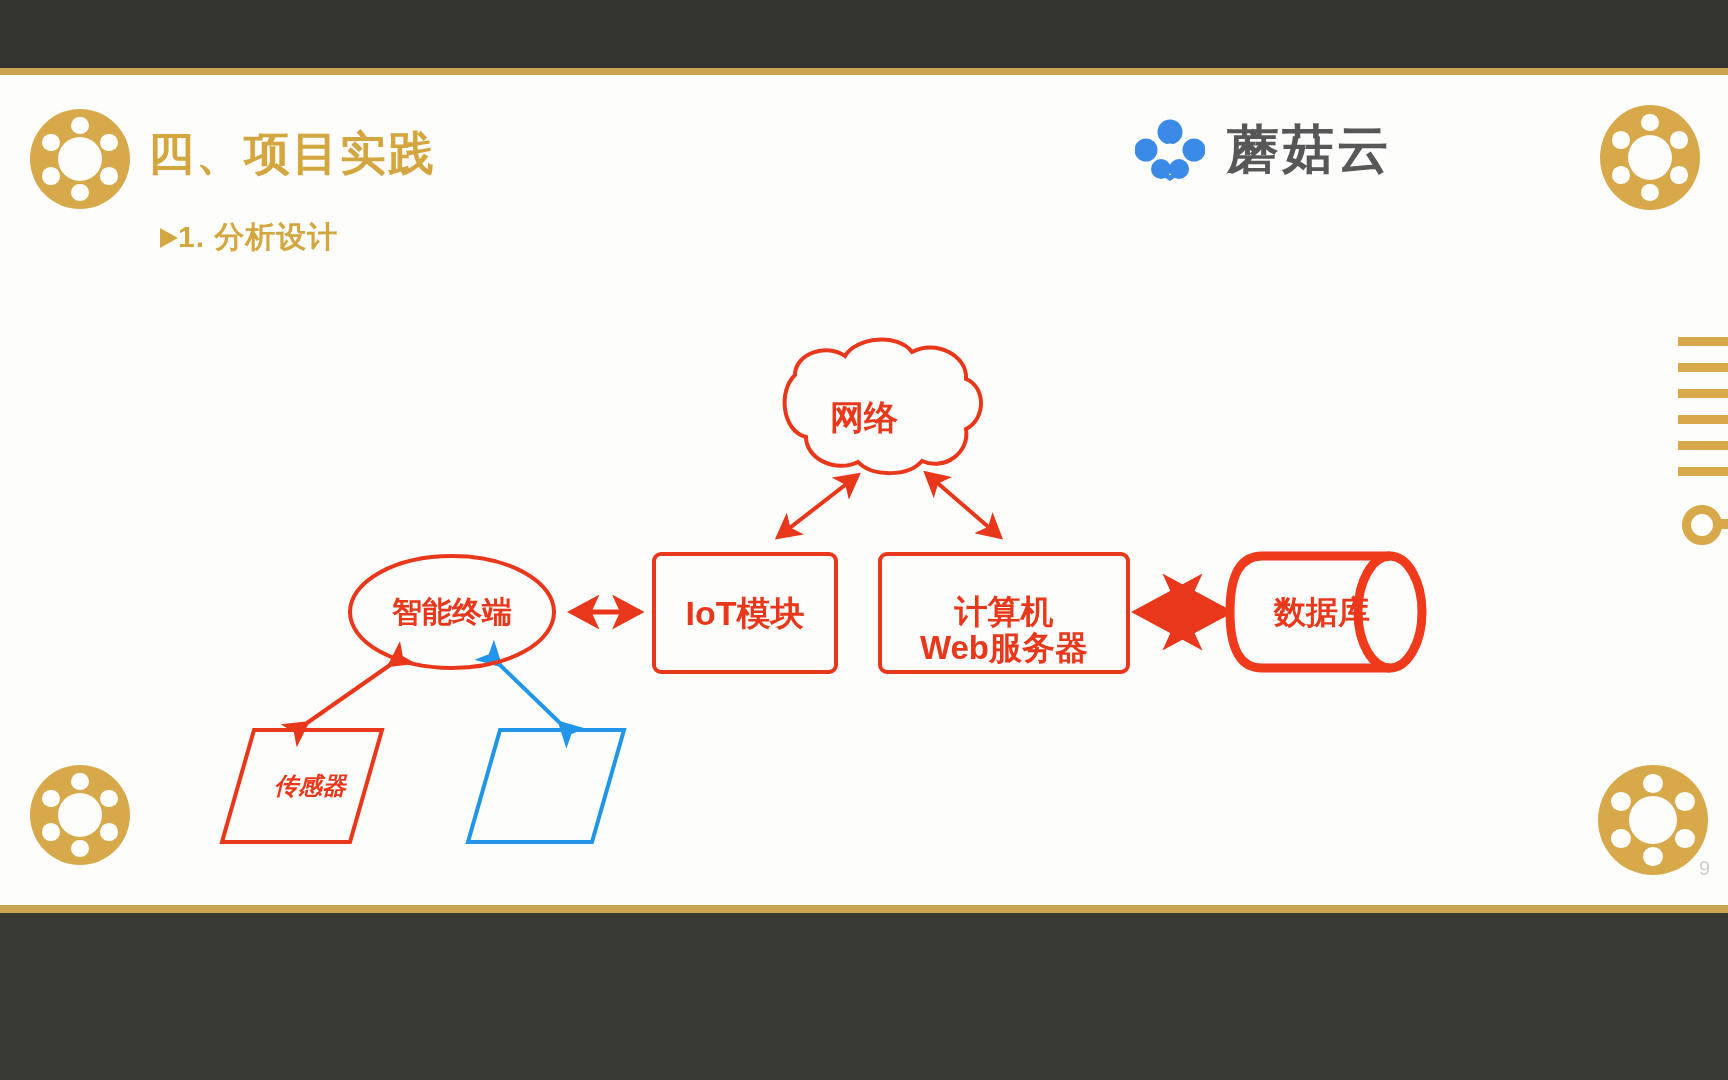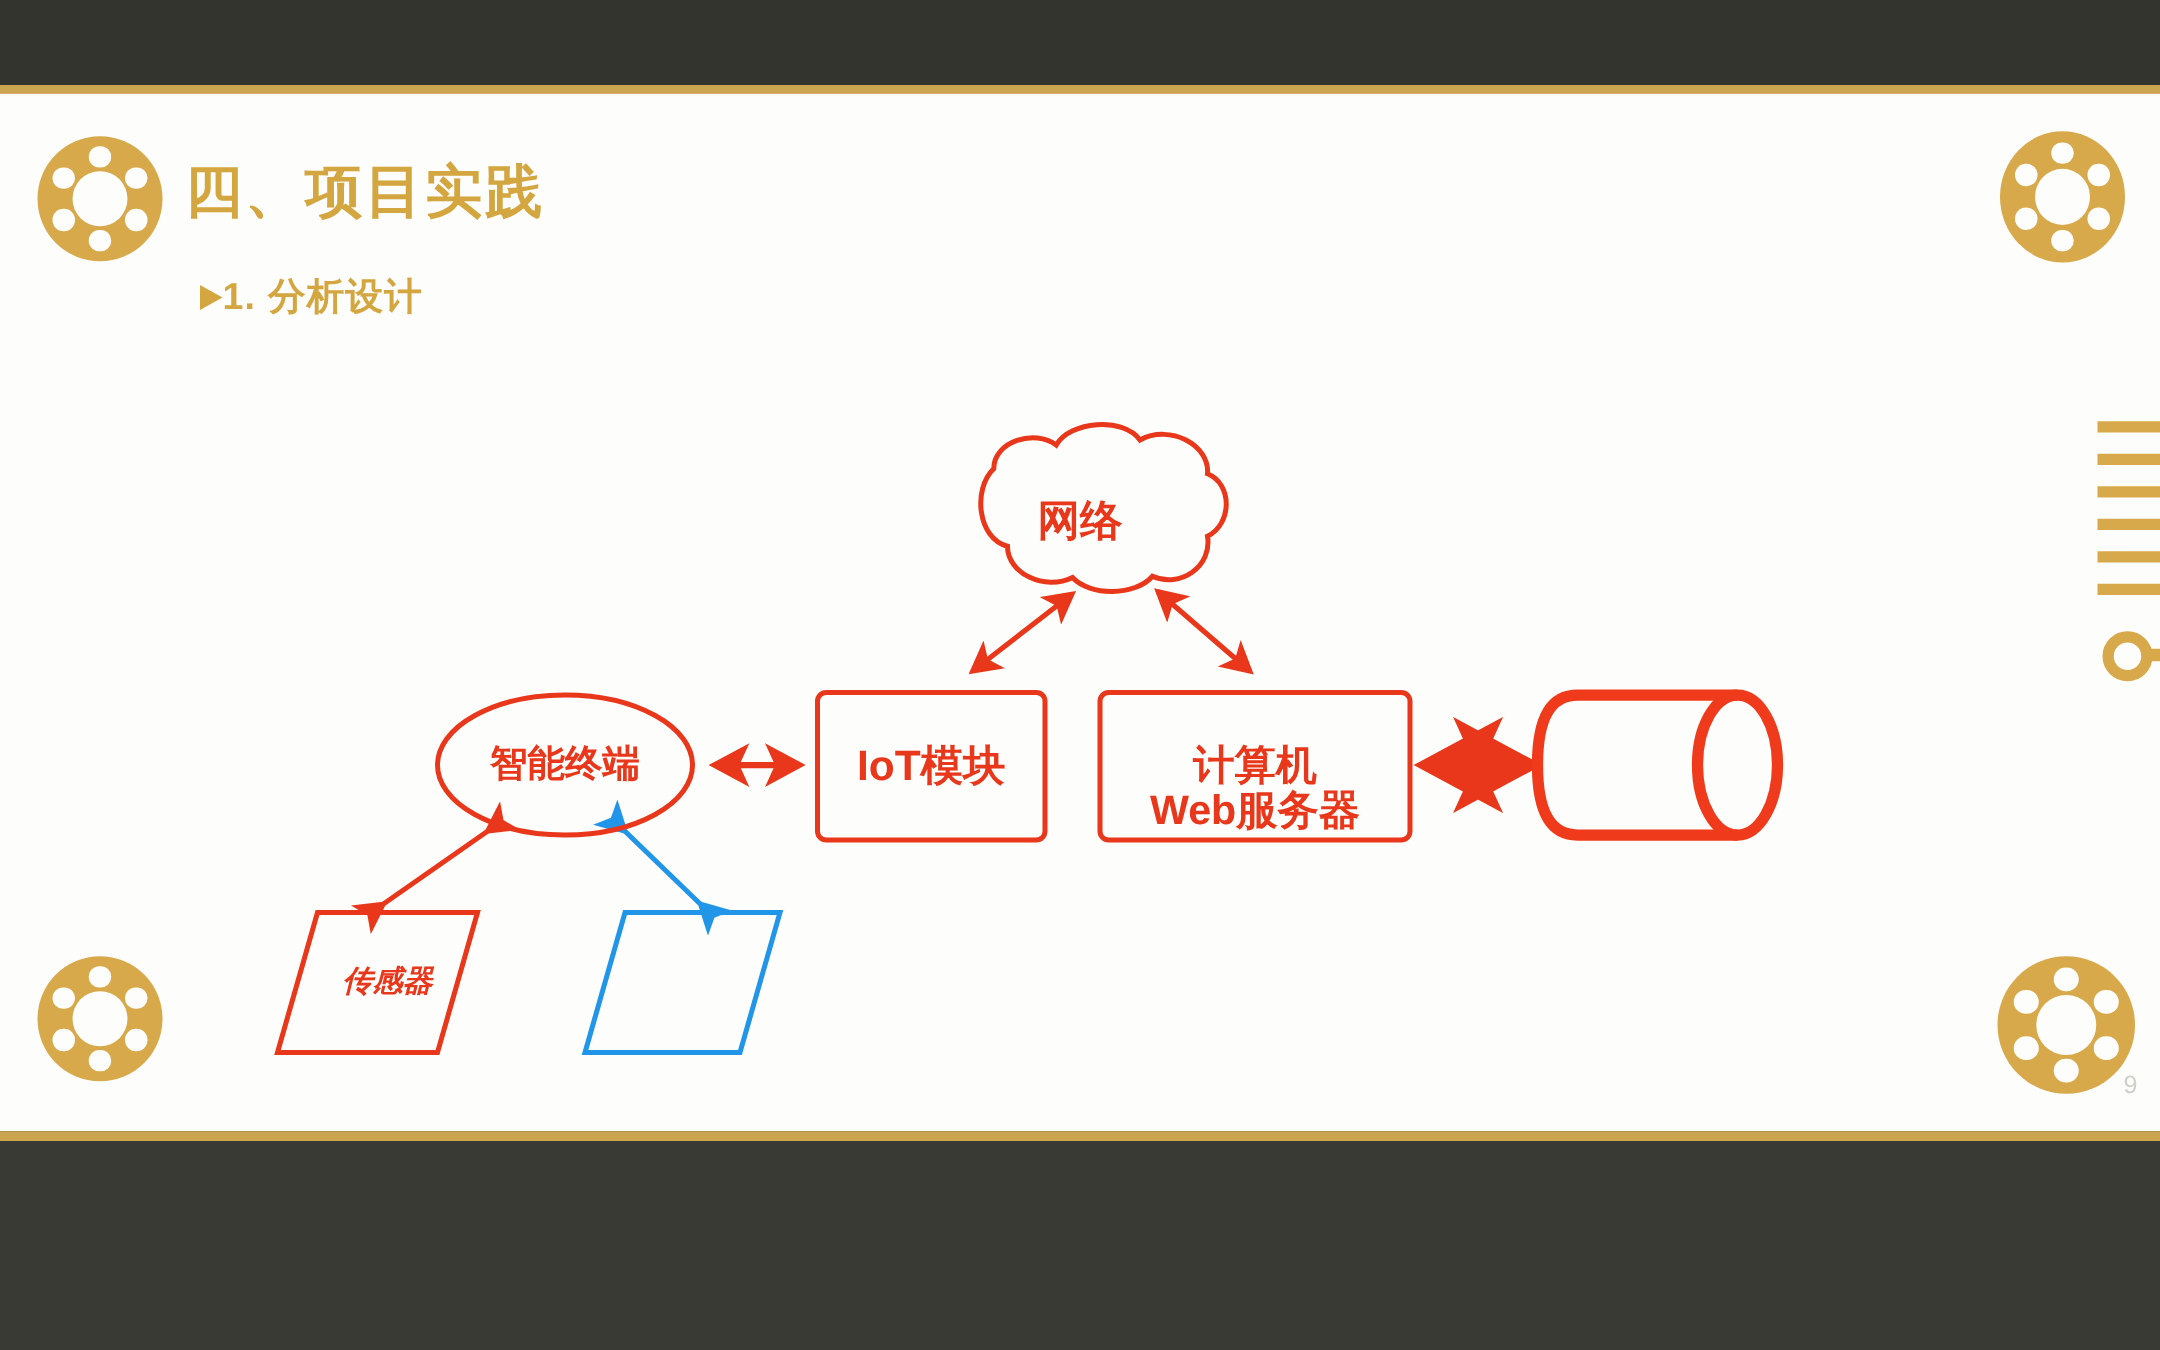--- a/index.html
+++ b/index.html
@@ -19,7 +19,7 @@
     position: relative;
     width: 1728px;
     height: 892px;
-    background: #ef4444;
+    background: #000000;
   }
 
   .band-top {

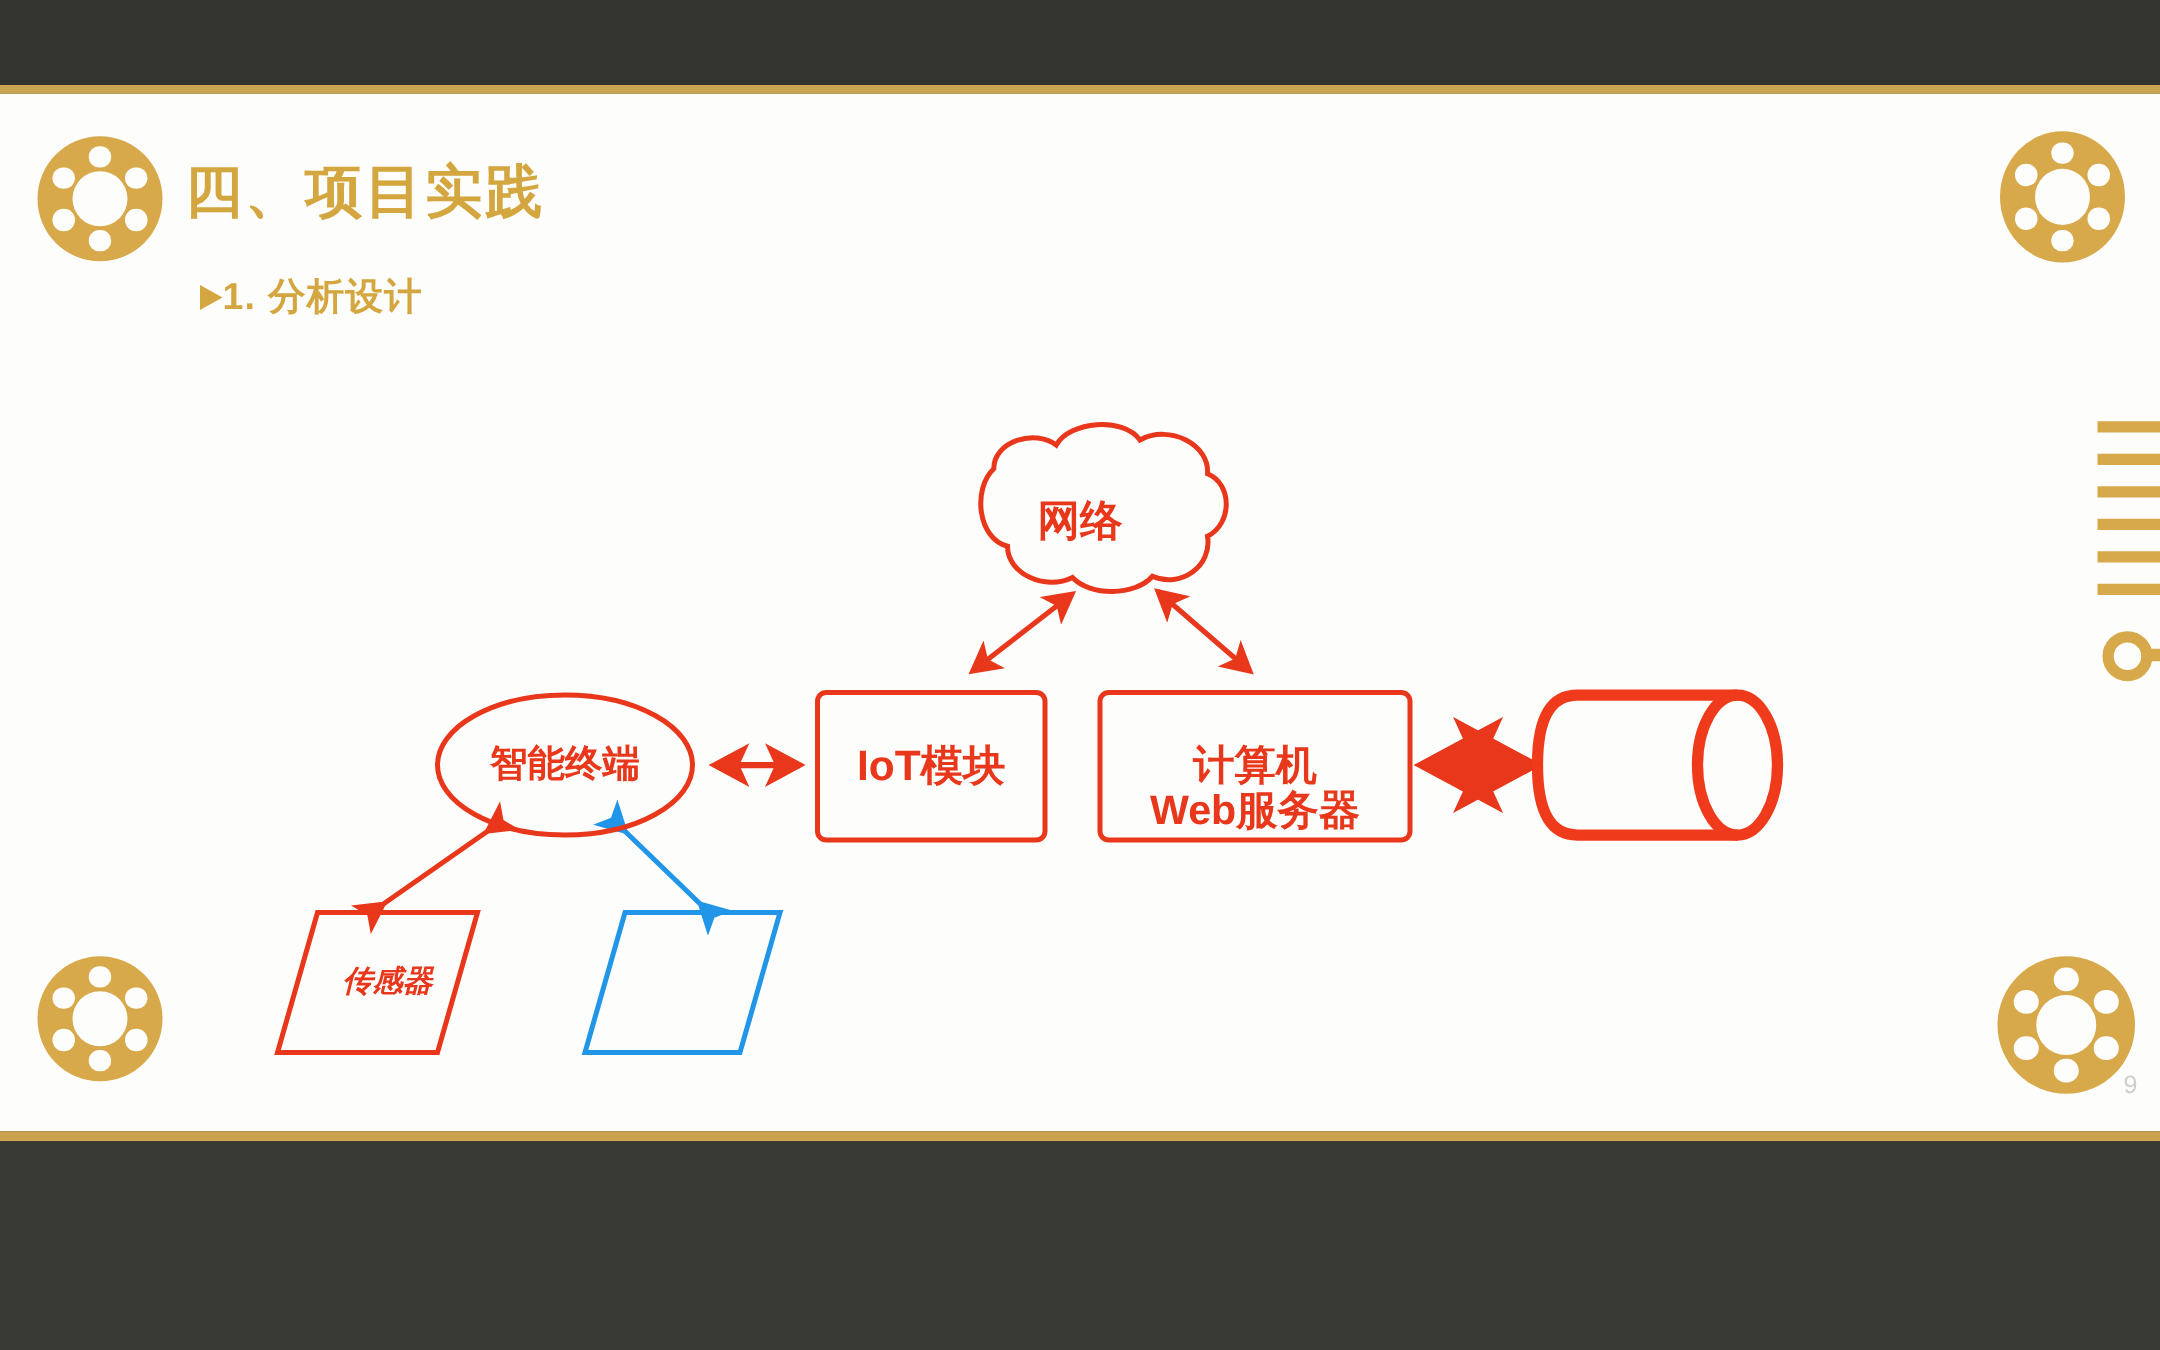--- a/index.html
+++ b/index.html
@@ -270,6 +270,18 @@
       <div id="bullet-text">1. 分析设计</div>
     </div>
 
+    <div id="brand">
+      <svg width="70" height="62" viewBox="0 0 70 62">
+        <circle cx="35" cy="13" r="12.5" fill="#3b8ae8"></circle>
+        <circle cx="11" cy="31" r="11.5" fill="#3b8ae8"></circle>
+        <circle cx="59" cy="31" r="11.5" fill="#3b8ae8"></circle>
+        <circle cx="26" cy="50" r="10" fill="#3b8ae8"></circle>
+        <circle cx="44" cy="50" r="10" fill="#3b8ae8"></circle>
+        <path d="M26 56 L35 62 L44 56 Z" fill="#3b8ae8"></path>
+        <circle cx="35" cy="33" r="8.5" fill="#fdfdfb"></circle>
+      </svg>
+      <div id="brand-name">蘑菇云</div>
+    </div>
 
     <svg id="diagram" viewBox="0 0 1728 830">
       <defs>

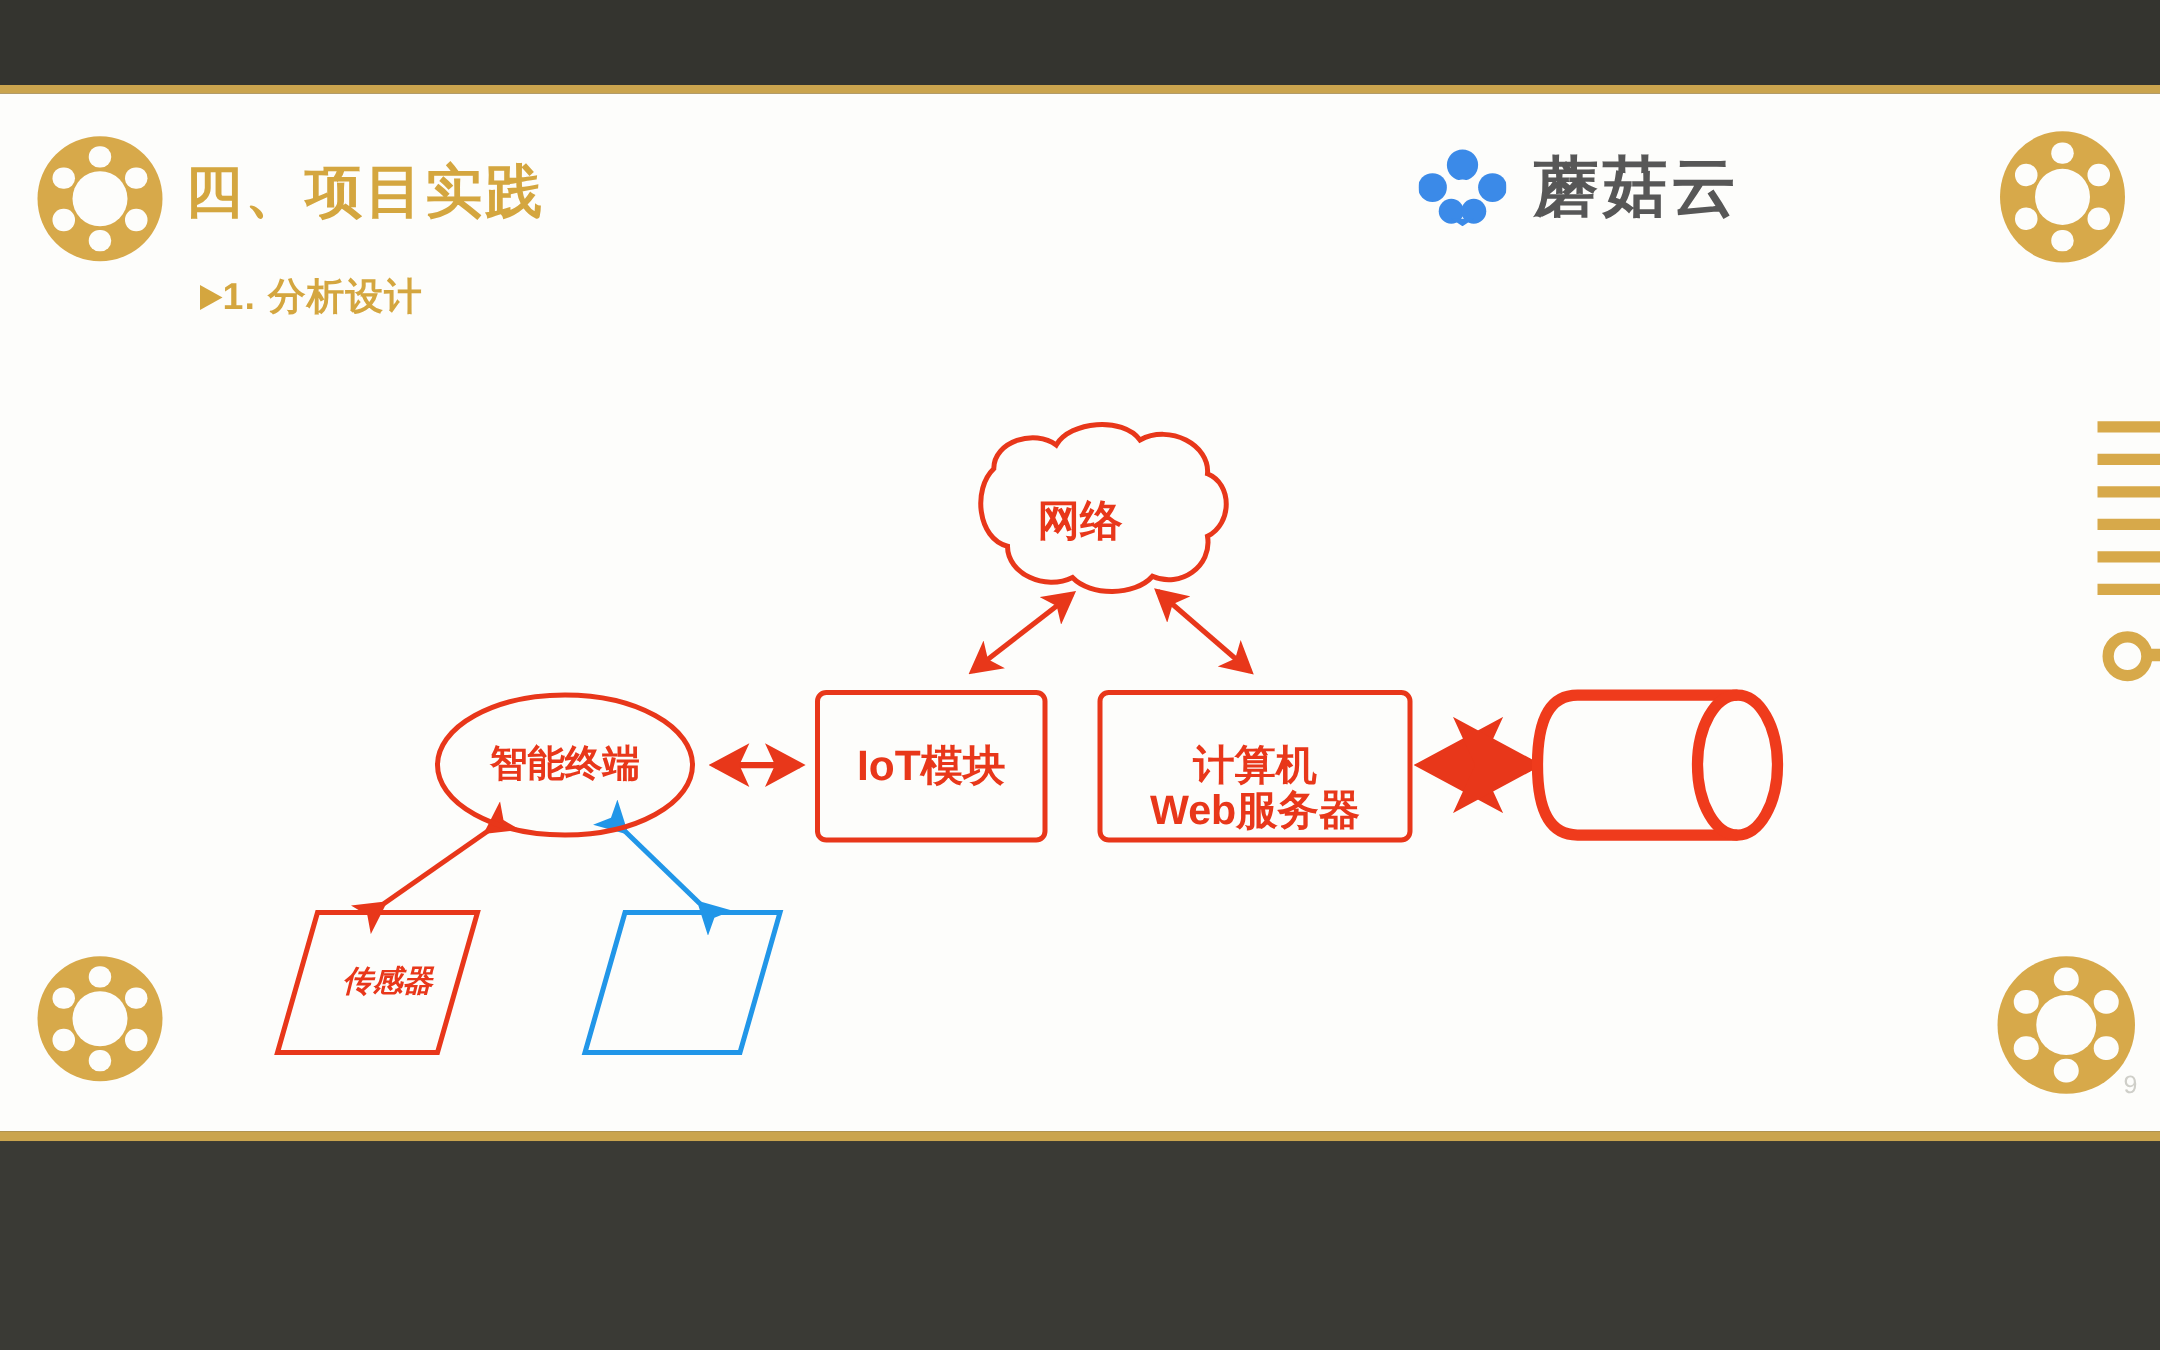--- a/index.html
+++ b/index.html
@@ -347,6 +347,7 @@
     <div class="node-label lbl-red" style="left:880px; top:496px; width:248px; height:118px; font-size:33px;">计算机
 Web服务器</div>
 
+    <div class="node-label lbl-red" style="left:1248px; top:481px; width:148px; height:112px; font-size:32px;">数据库</div>
 
     <div class="node-label lbl-red" style="left:230px; top:655px; width:160px; height:112px; font-size:24px;font-style:italic;">传感器</div>
 

